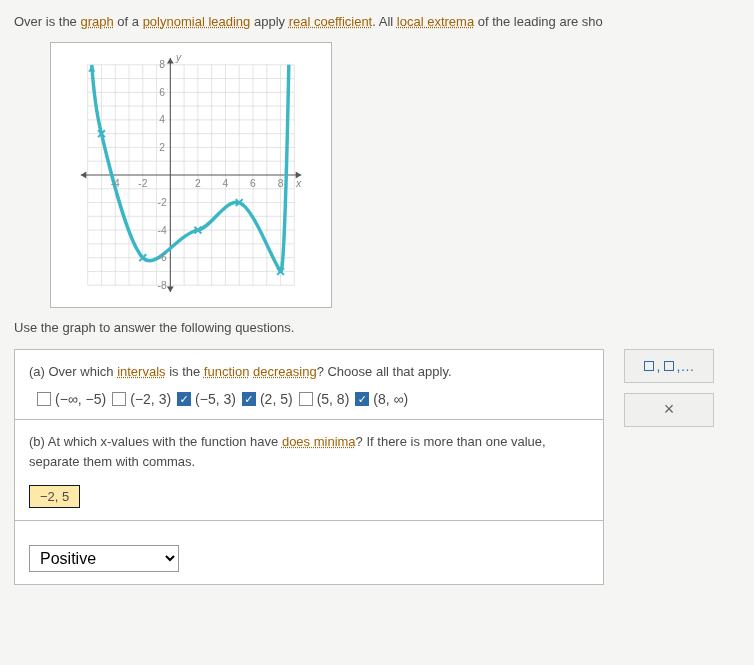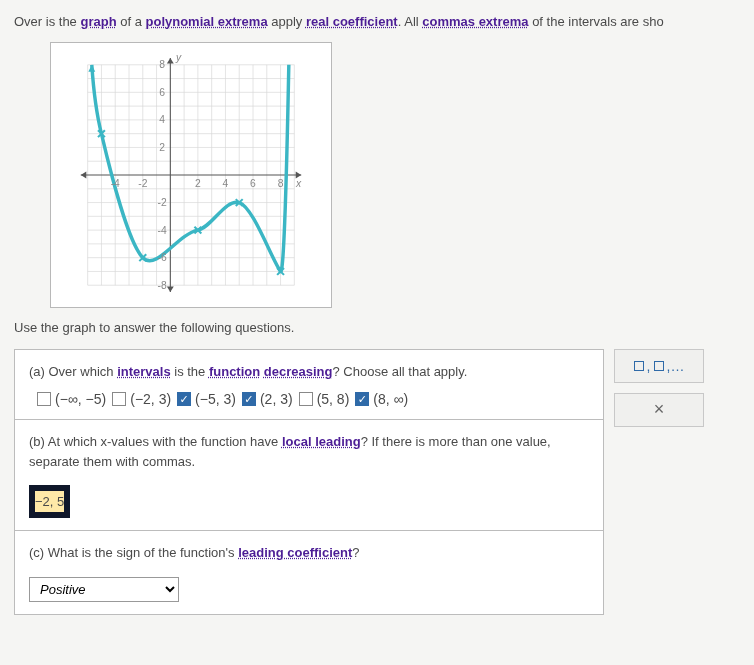--- a/index.html
+++ b/index.html
@@ -12,7 +12,7 @@
       width: 754px;
     }
     .intro { margin-bottom: 10px; line-height: 1.5; }
-    .link { color: #4c1d95; text-decoration: underline dotted; cursor: pointer; font-weight: bold; }
+    .link { color: #a16207; text-decoration: underline dotted; cursor: pointer; }
     .graph-box {
       border: 1px solid #b8b8b8;
       background: #fff;

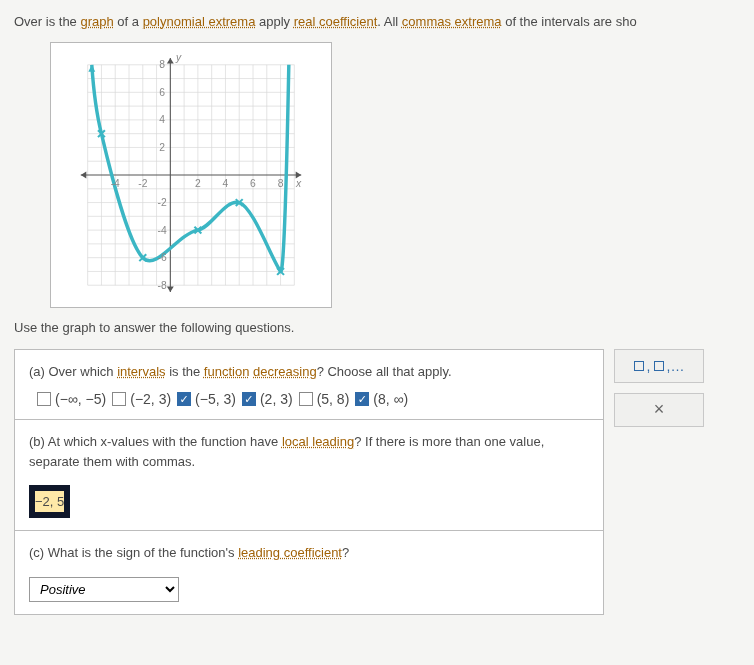--- a/index.html
+++ b/index.html
@@ -80,7 +80,7 @@
 <body>
 
 <div class="intro">
-  <span>Over is the </span><span class="link">graph</span><span> of a </span><span class="link">polynomial extrema</span><span> apply </span><span class="link">real coefficient</span><span>. All </span><span class="link">commas extrema</span><span> of the intervals are sho</span>
+  <span>Over is the </span><span class="link">graph</span><span> of a </span><span class="link">polynomial leading</span><span> apply </span><span class="link">real coefficient</span><span>. All </span><span class="link">commas extrema</span><span> of the intervals are sho</span>
 </div>
 
 <div class="graph-box">

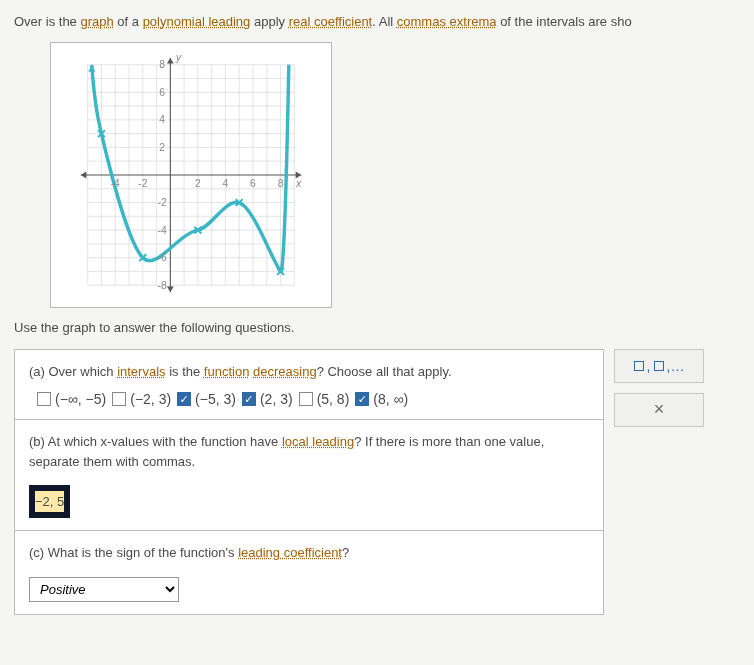--- a/index.html
+++ b/index.html
@@ -80,7 +80,7 @@
 <body>
 
 <div class="intro">
-  <span>Over is the </span><span class="link">graph</span><span> of a </span><span class="link">polynomial leading</span><span> apply </span><span class="link">real coefficient</span><span>. All </span><span class="link">commas extrema</span><span> of the intervals are sho</span>
+  <span>Over is the </span><span class="link">graph</span><span> of a </span><span class="link">polynomial leading</span><span> apply </span><span class="link">real coefficient</span><span>. All </span><span class="link">local extrema</span><span> of the intervals are sho</span>
 </div>
 
 <div class="graph-box">

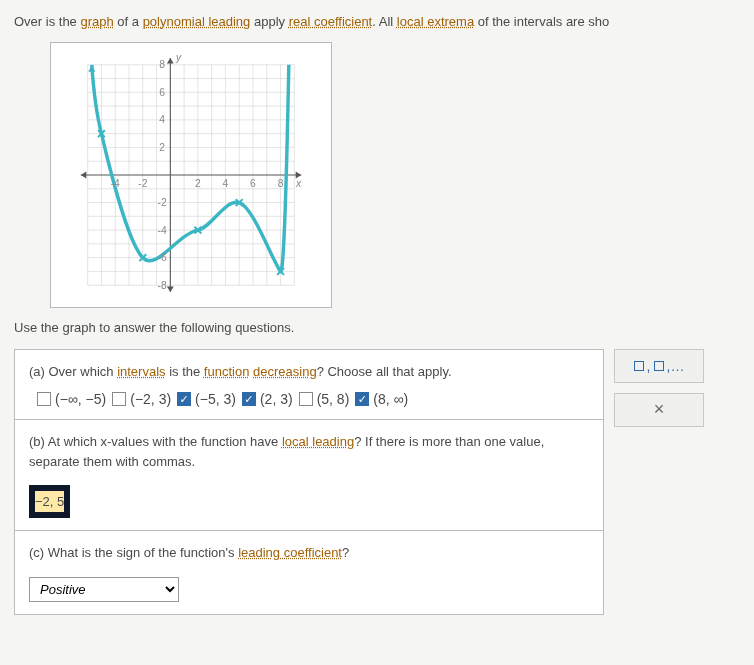--- a/index.html
+++ b/index.html
@@ -80,7 +80,7 @@
 <body>
 
 <div class="intro">
-  <span>Over is the </span><span class="link">graph</span><span> of a </span><span class="link">polynomial leading</span><span> apply </span><span class="link">real coefficient</span><span>. All </span><span class="link">local extrema</span><span> of the intervals are sho</span>
+  <span>Over is the </span><span class="link">graph</span><span> of a </span><span class="link">polynomial leading</span><span> apply </span><span class="link">real coefficient</span><span>. All </span><span class="link">local extrema</span><span> of the leading are sho</span>
 </div>
 
 <div class="graph-box">

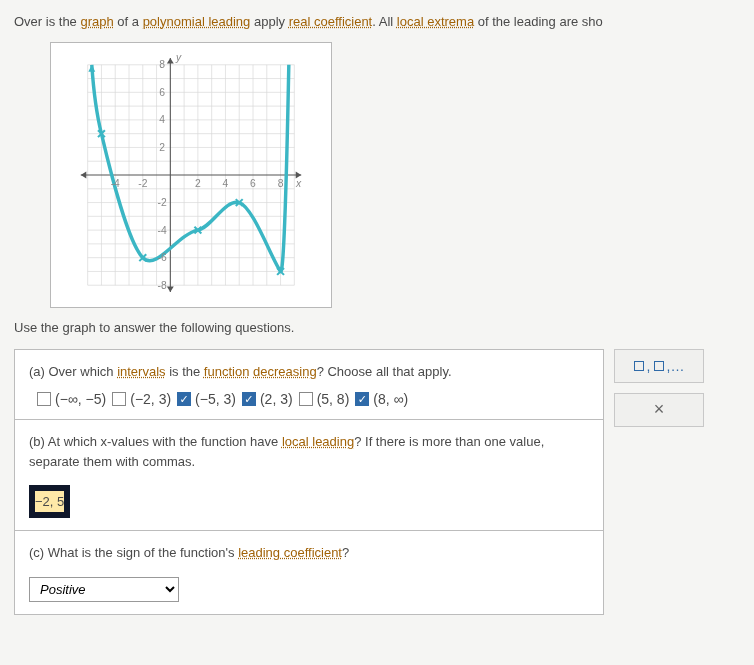--- a/index.html
+++ b/index.html
@@ -24,7 +24,7 @@
     }
     .graph-box svg { width: 100%; height: 100%; }
     .subintro { margin: 8px 0 14px 0; }
-    .main-row { display: flex; gap: 10px; align-items: flex-start; }
+    .main-row { display: flex; gap: 20px; align-items: flex-start; }
     .questions {
       border: 1px solid #bcbcbc;
       background: #fff;

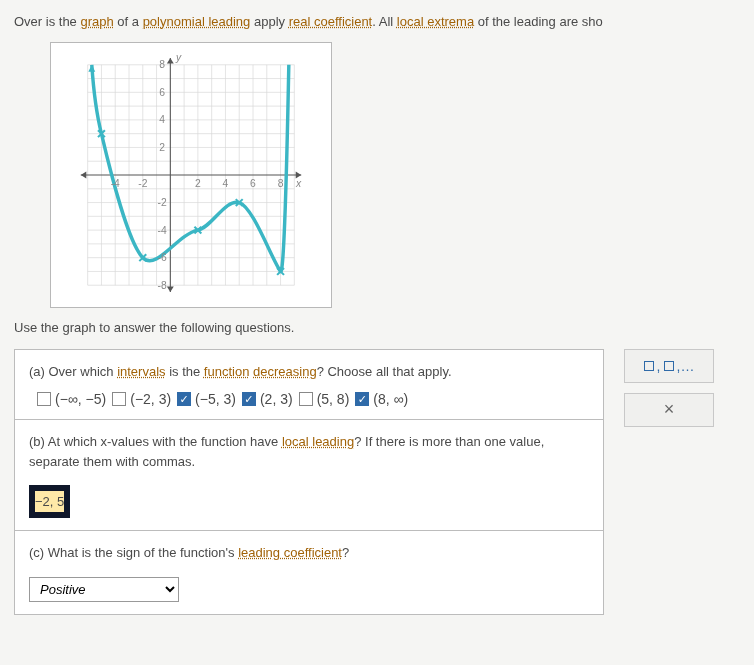--- a/index.html
+++ b/index.html
@@ -201,7 +201,7 @@
           </span>
           <span class="opt">
             <span class="chk checked">✓</span>
-            <span>(2, 3)</span>
+            <span>(2, 5)</span>
           </span>
           <span class="opt">
             <span class="chk"></span>

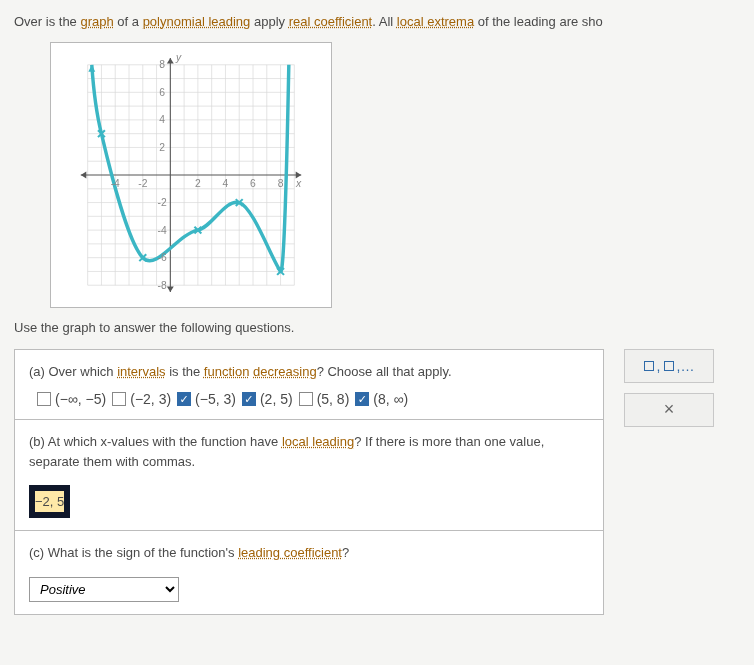--- a/index.html
+++ b/index.html
@@ -216,7 +216,7 @@
 
     <div class="qcell">
       <div class="qtext">
-        <span>(b) At which x-values with the function have </span><span class="link">local leading</span><span>? If there is more than one value, separate them with commas.</span>
+        <span>(b) At which x-values with the function have </span><span class="link">does minima</span><span>? If there is more than one value, separate them with commas.</span>
       </div>
       <span class="answer-box">−2, 5</span>
     </div>

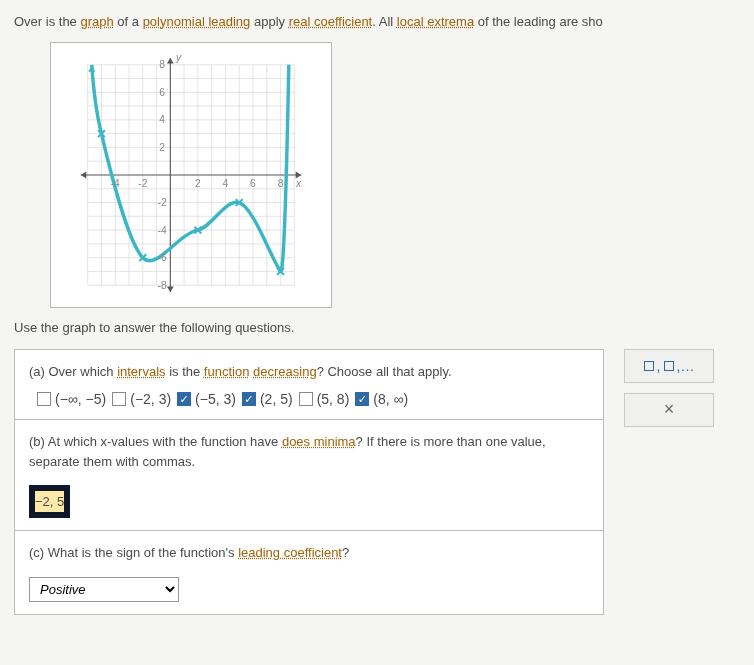--- a/index.html
+++ b/index.html
@@ -47,8 +47,8 @@
     .answer-box {
       display: inline-block;
       background: #ffe9a8;
-      border: 6px solid #0f172a;
-      padding: 3px 0;
+      border: 1px solid #0f172a;
+      padding: 3px 10px;
       font-size: 13px;
       margin-top: 4px;
     }

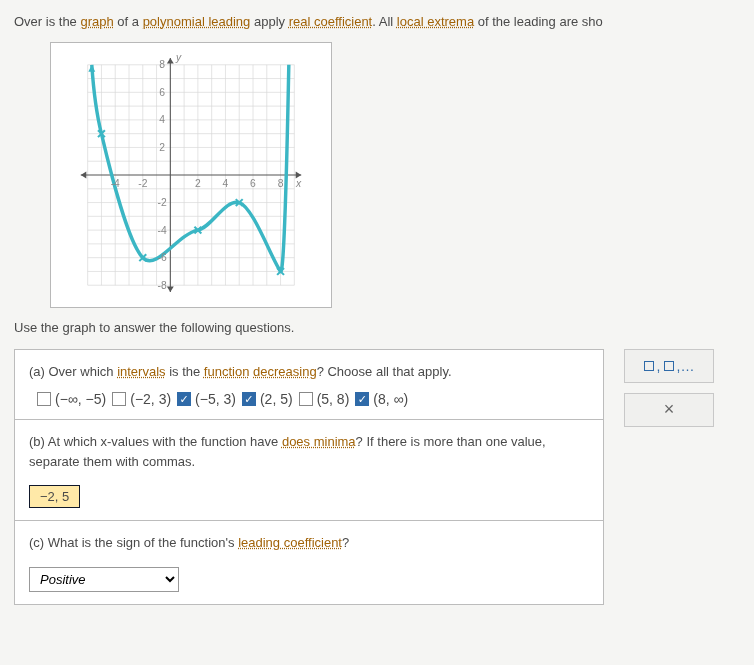--- a/index.html
+++ b/index.html
@@ -222,9 +222,6 @@
     </div>
 
     <div class="qcell">
-      <div class="qtext">
-        <span>(c) What is the sign of the function's </span><span class="link">leading coefficient</span><span>?</span>
-      </div>
       <select class="select">
         <option>Positive</option>
       </select>

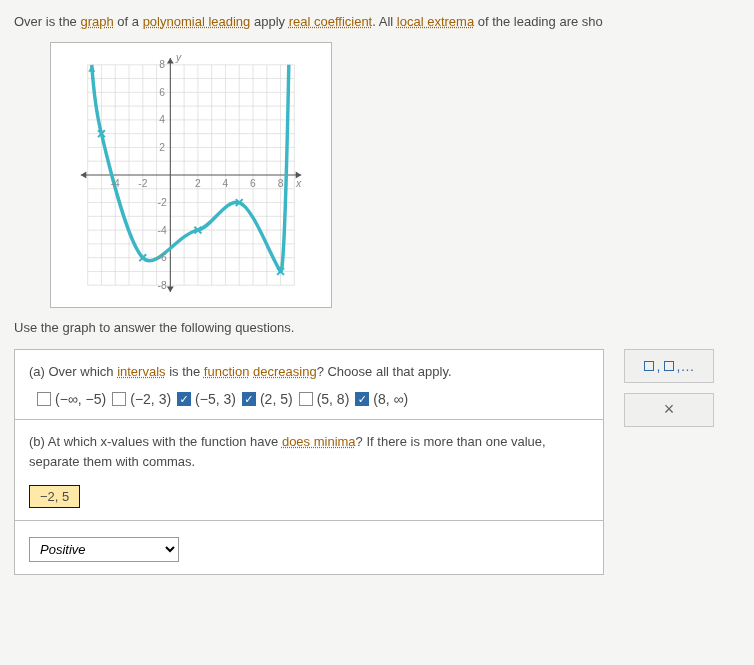--- a/index.html
+++ b/index.html
@@ -56,10 +56,9 @@
       border: 1px solid #999;
       background: #fff;
       padding: 3px 6px;
-      font-size: 13px;
+      font-size: 16px;
       width: 150px;
-      margin-top: 4px;
-      font-style: italic;
+      margin-top: 12px;
     }
     .toolpanel { display: flex; flex-direction: column; gap: 10px; width: 90px; }
     .toolbox {

